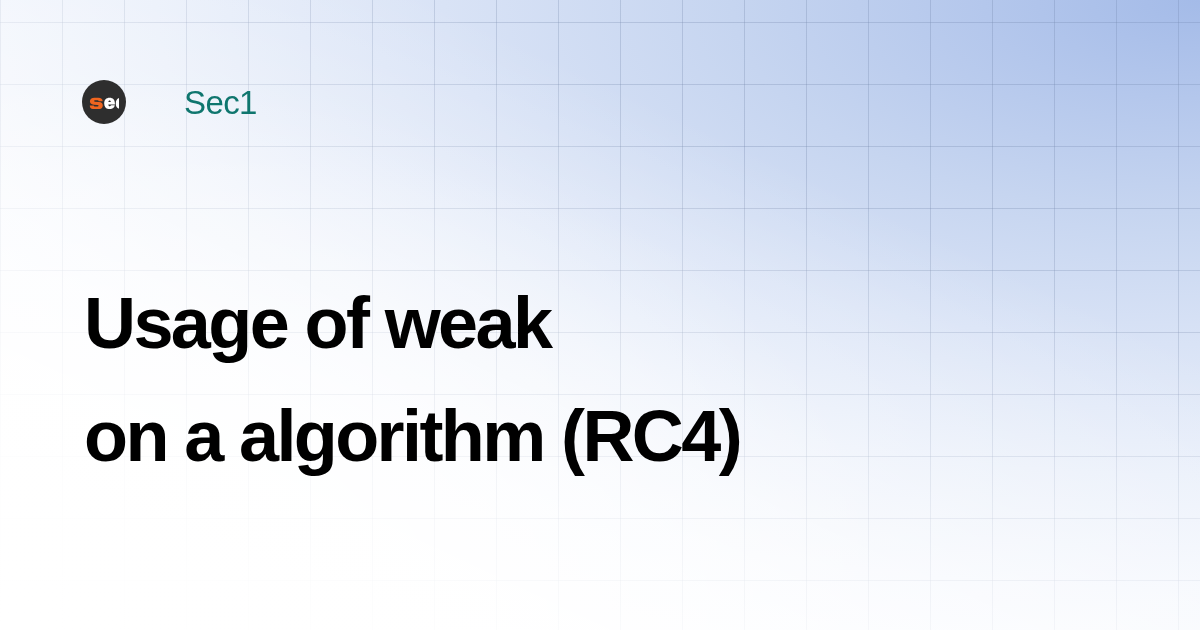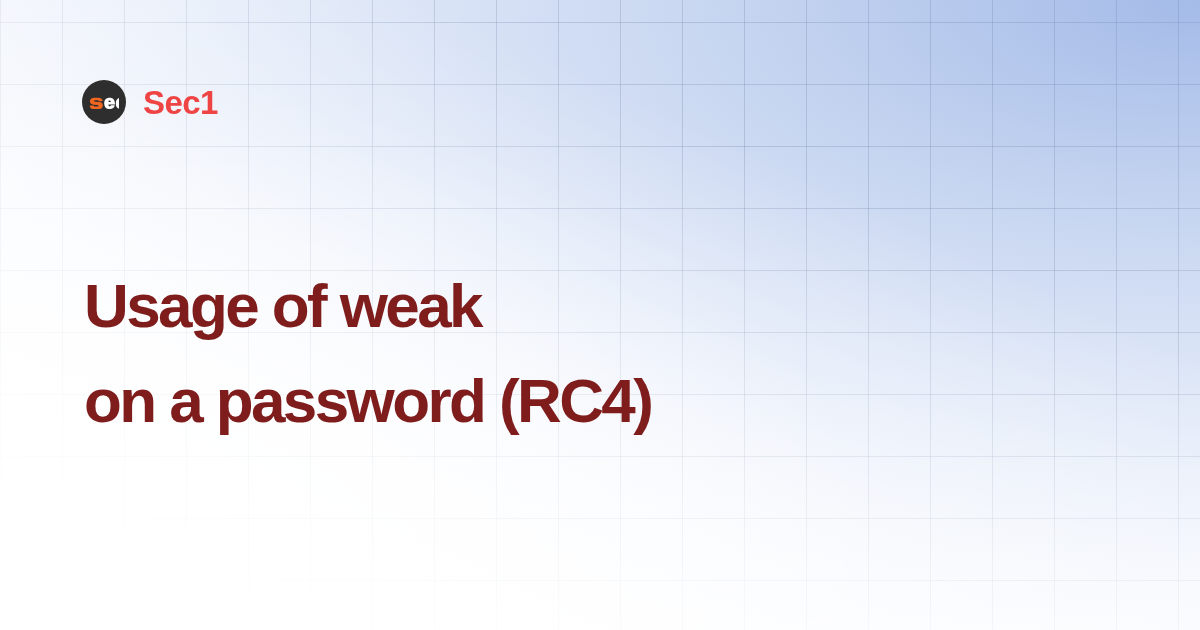--- a/index.html
+++ b/index.html
@@ -113,11 +113,12 @@
 
   .brand-name {
     font-size:33px;
-    font-weight:700;
+    font-weight:400;
     letter-spacing:-0.6px;
-    color:#ef4444;
+    color:#0f766e;
     line-height:1;
     white-space:nowrap;
+    margin-left:41px;
   }
 
   

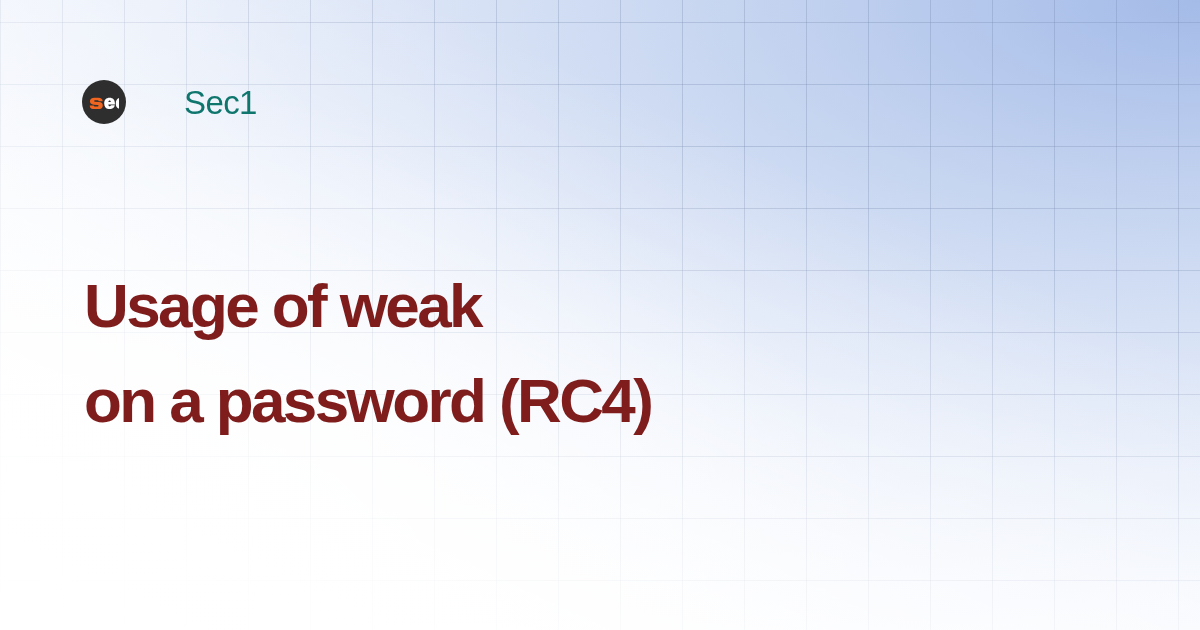--- a/index.html
+++ b/index.html
@@ -131,12 +131,13 @@
 
   .headline-line {
     display:block;
-    font-size:62px;
+    font-size:72px;
     font-weight:700;
     line-height:95px;
     letter-spacing:-2.6px;
-    color:#7f1d1d;
+    color:#000000;
     white-space:nowrap;
+    margin-top:18px;
   }
 </style>
 </head>

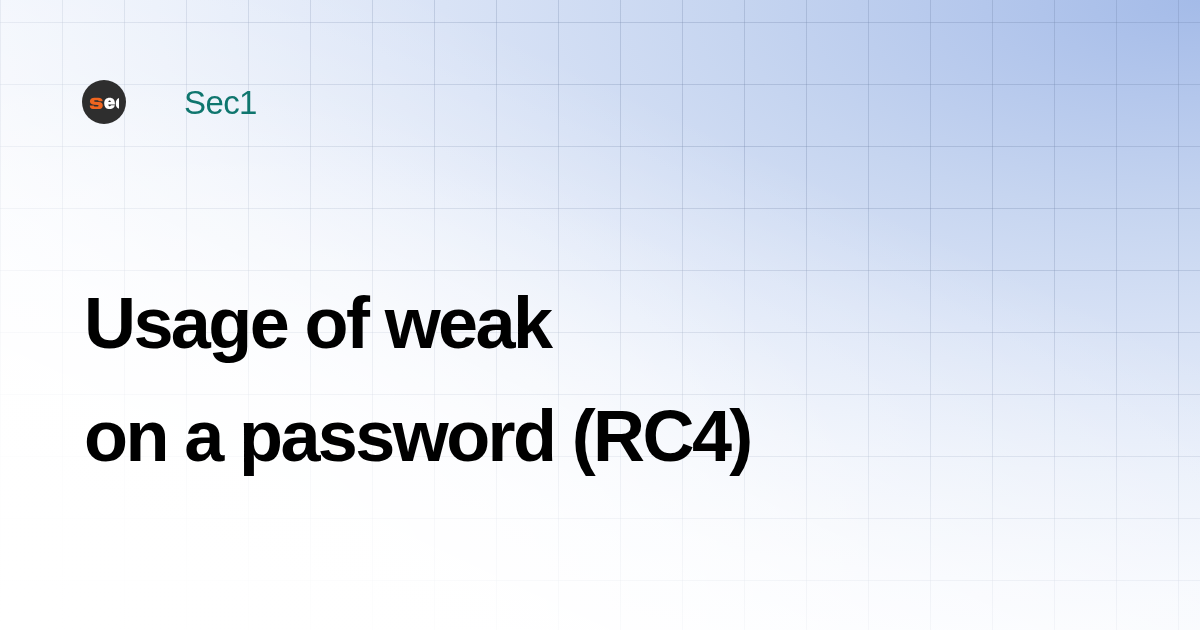--- a/index.html
+++ b/index.html
@@ -183,7 +183,7 @@
 
     <h1 class="headline">
       <span class="headline-line">Usage of weak</span>
-      <span class="headline-line">on a password (RC4)</span>
+      <span class="headline-line">on a algorithm (RC4)</span>
     </h1>
 
   </div>

